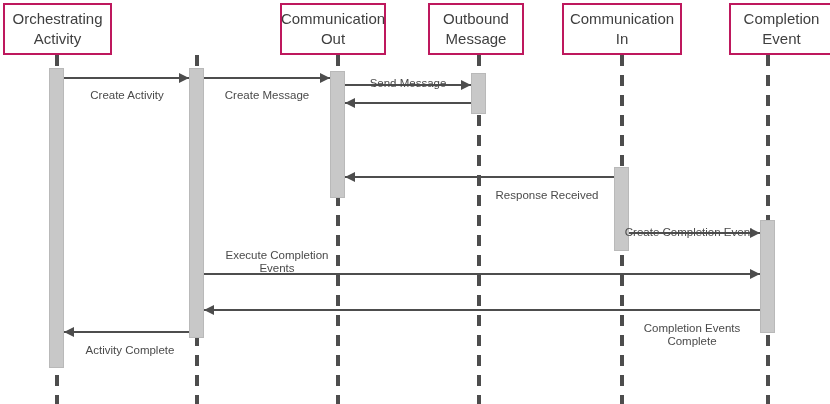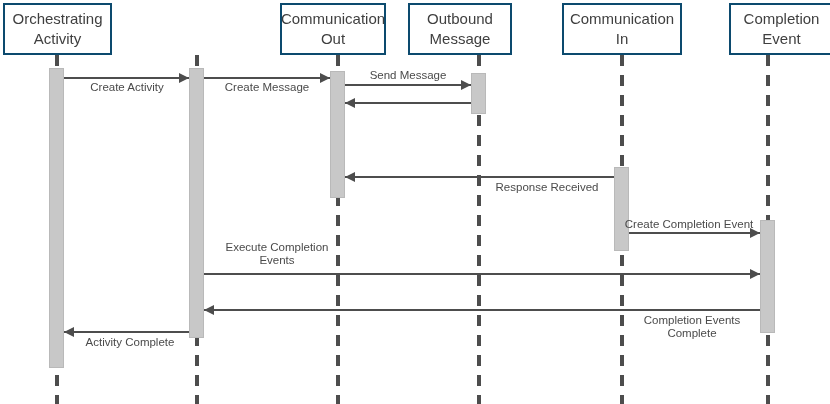--- a/index.html
+++ b/index.html
@@ -21,7 +21,7 @@
     top: 3px;
     height: 52px;
     background: #ffffff;
-    border: 2px solid #0c4a6e;
+    border: 2px solid #be185d;
     box-sizing: border-box;
     display: flex;
     align-items: center;

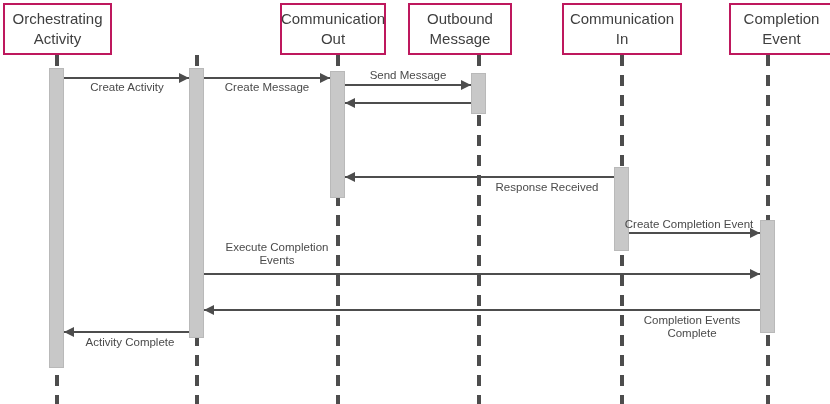--- a/index.html
+++ b/index.html
@@ -112,7 +112,7 @@
   <div class="actor-box" style="left:280px; width:106px">
       <span>Communication Out</span>
     </div>
-  <div class="actor-box" style="left:408px; width:104px">
+  <div class="actor-box" style="left:428px; width:96px">
       <span>Outbound Message</span>
     </div>
   <div class="actor-box" style="left:562px; width:120px">

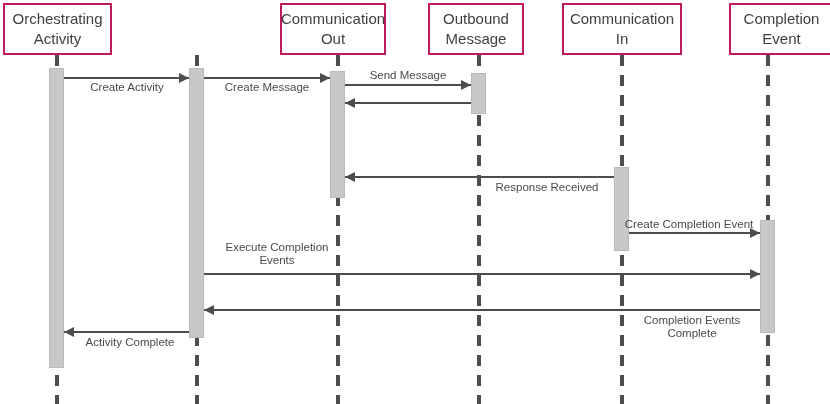--- a/index.html
+++ b/index.html
@@ -89,6 +89,7 @@
     transform: translateX(-50%);
     white-space: nowrap;
     z-index: 4;
+    margin-top: 8px;
   }
   .msg-label.wrap {
     white-space: normal;

